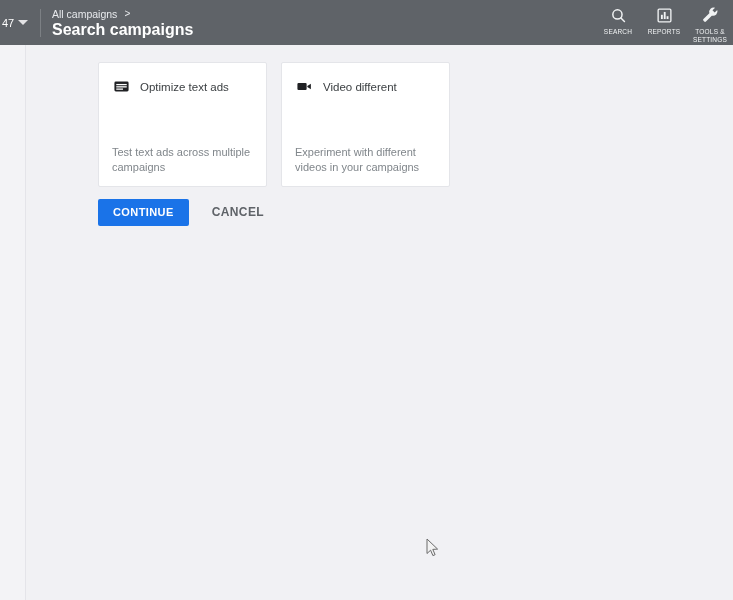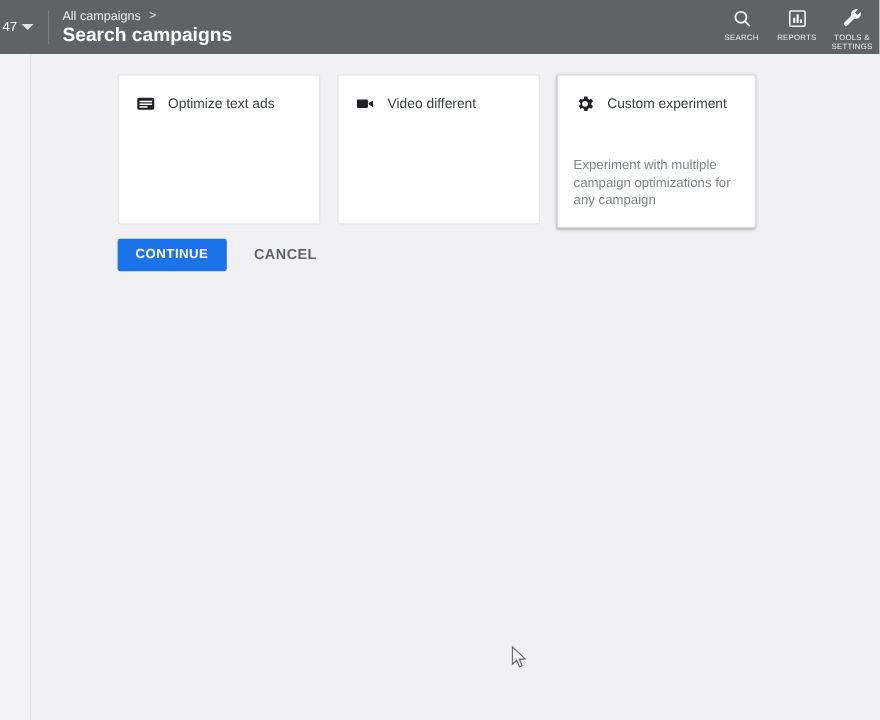--- a/index.html
+++ b/index.html
@@ -328,17 +328,6 @@
       </div>
     </div>
 
-    <div class="exp-card selected">
-      <div class="card-head">
-        <span class="card-icon">
-          <svg width="17" height="17" viewBox="0 0 24 24">
-            <path fill="#202124" d="M19.4 13a7.6 7.6 0 0 0 0-2l2-1.6-1.9-3.3-2.4 1a7.5 7.5 0 0 0-1.8-1l-.4-2.6h-3.8l-.4 2.6c-.6.2-1.2.6-1.8 1l-2.4-1-1.9 3.3L6.6 11a7.6 7.6 0 0 0 0 2l-2 1.6 1.9 3.3 2.4-1c.6.4 1.2.8 1.8 1l.4 2.6h3.8l.4-2.6c.6-.2 1.2-.6 1.8-1l2.4 1 1.9-3.3-2-1.6zM12 15.4A3.4 3.4 0 1 1 12 8.6a3.4 3.4 0 0 1 0 6.8z"></path>
-          </svg>
-        </span>
-        <span class="card-title">Custom experiment</span>
-      </div>
-      <div class="card-desc">Experiment with multiple campaign optimizations for any campaign</div>
-    </div>
 
   </div>
 

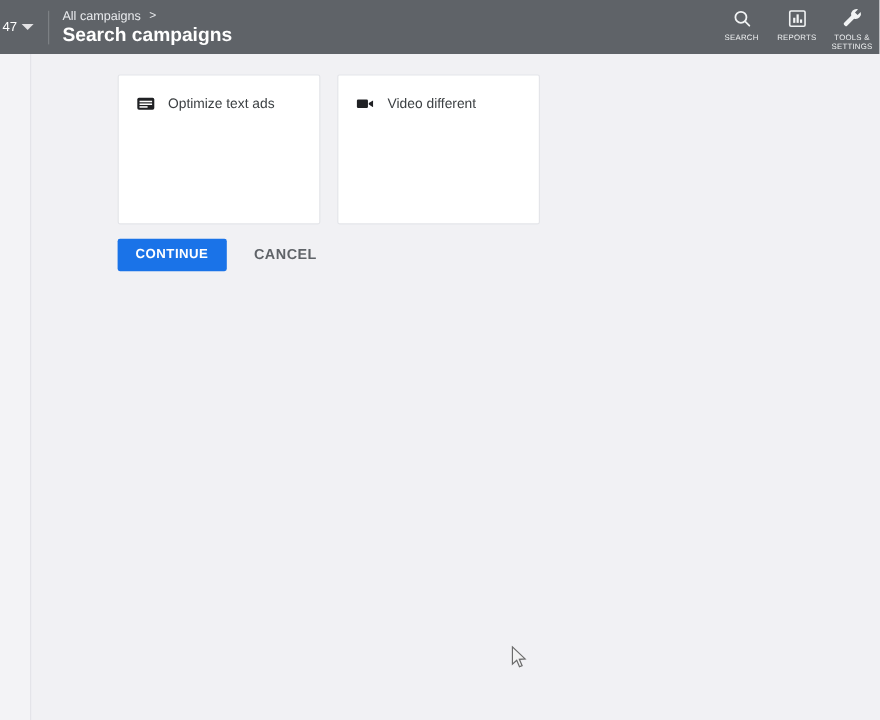--- a/index.html
+++ b/index.html
@@ -314,6 +314,7 @@
         </span>
         <span class="card-title">Optimize text ads</span>
       </div>
+      <div class="card-desc">Test text ads across multiple campaigns</div>
     </div>
 
     <div class="exp-card">

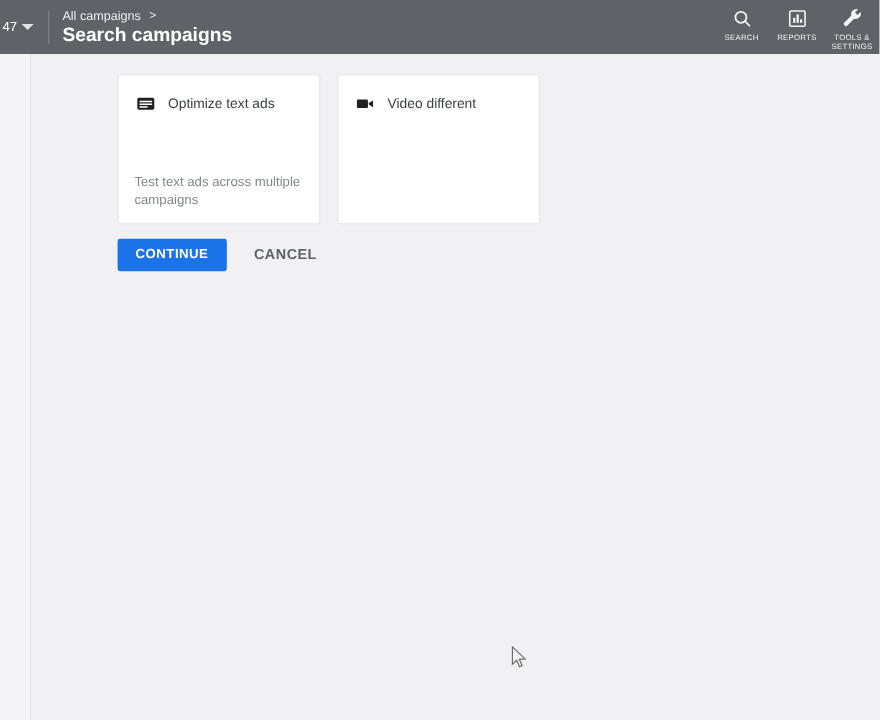--- a/index.html
+++ b/index.html
@@ -327,6 +327,7 @@
         </span>
         <span class="card-title">Video different</span>
       </div>
+      <div class="card-desc">Experiment with different videos in your campaigns</div>
     </div>
 
 

